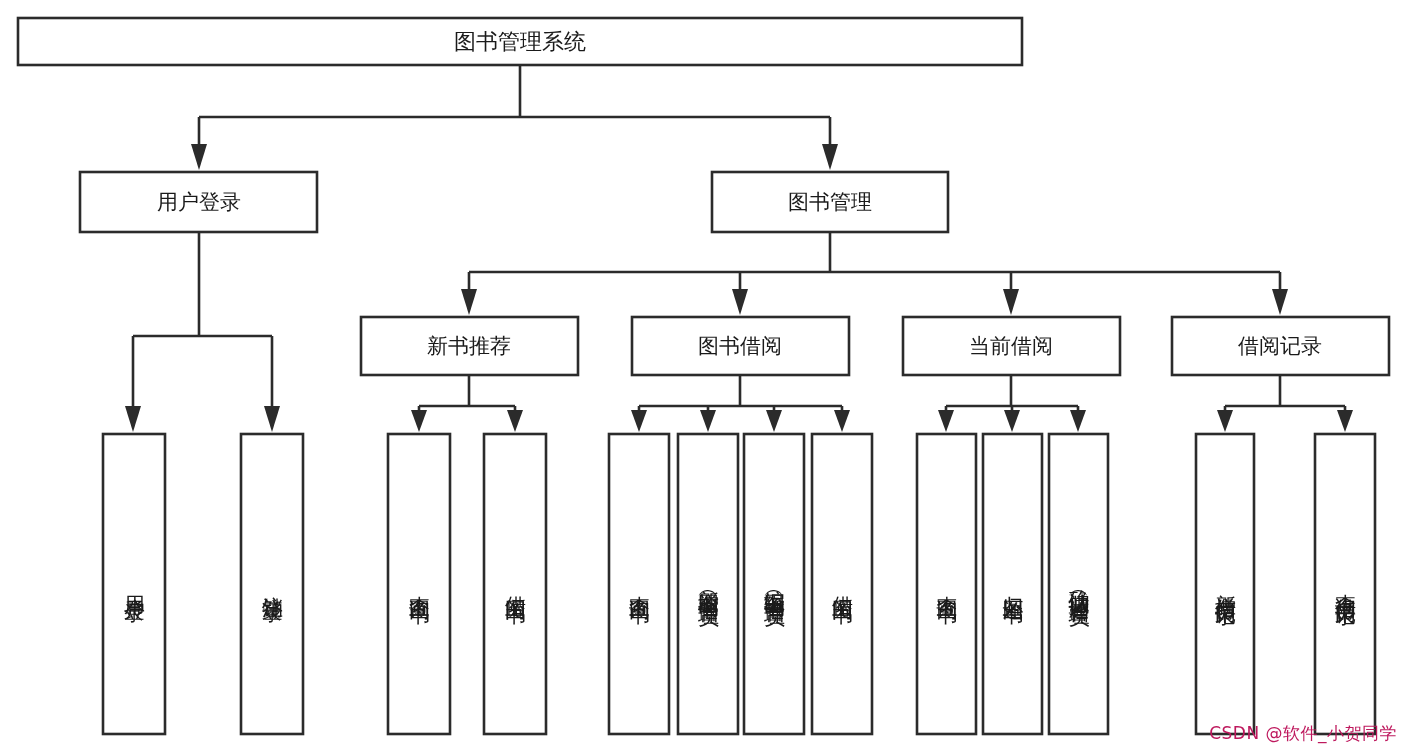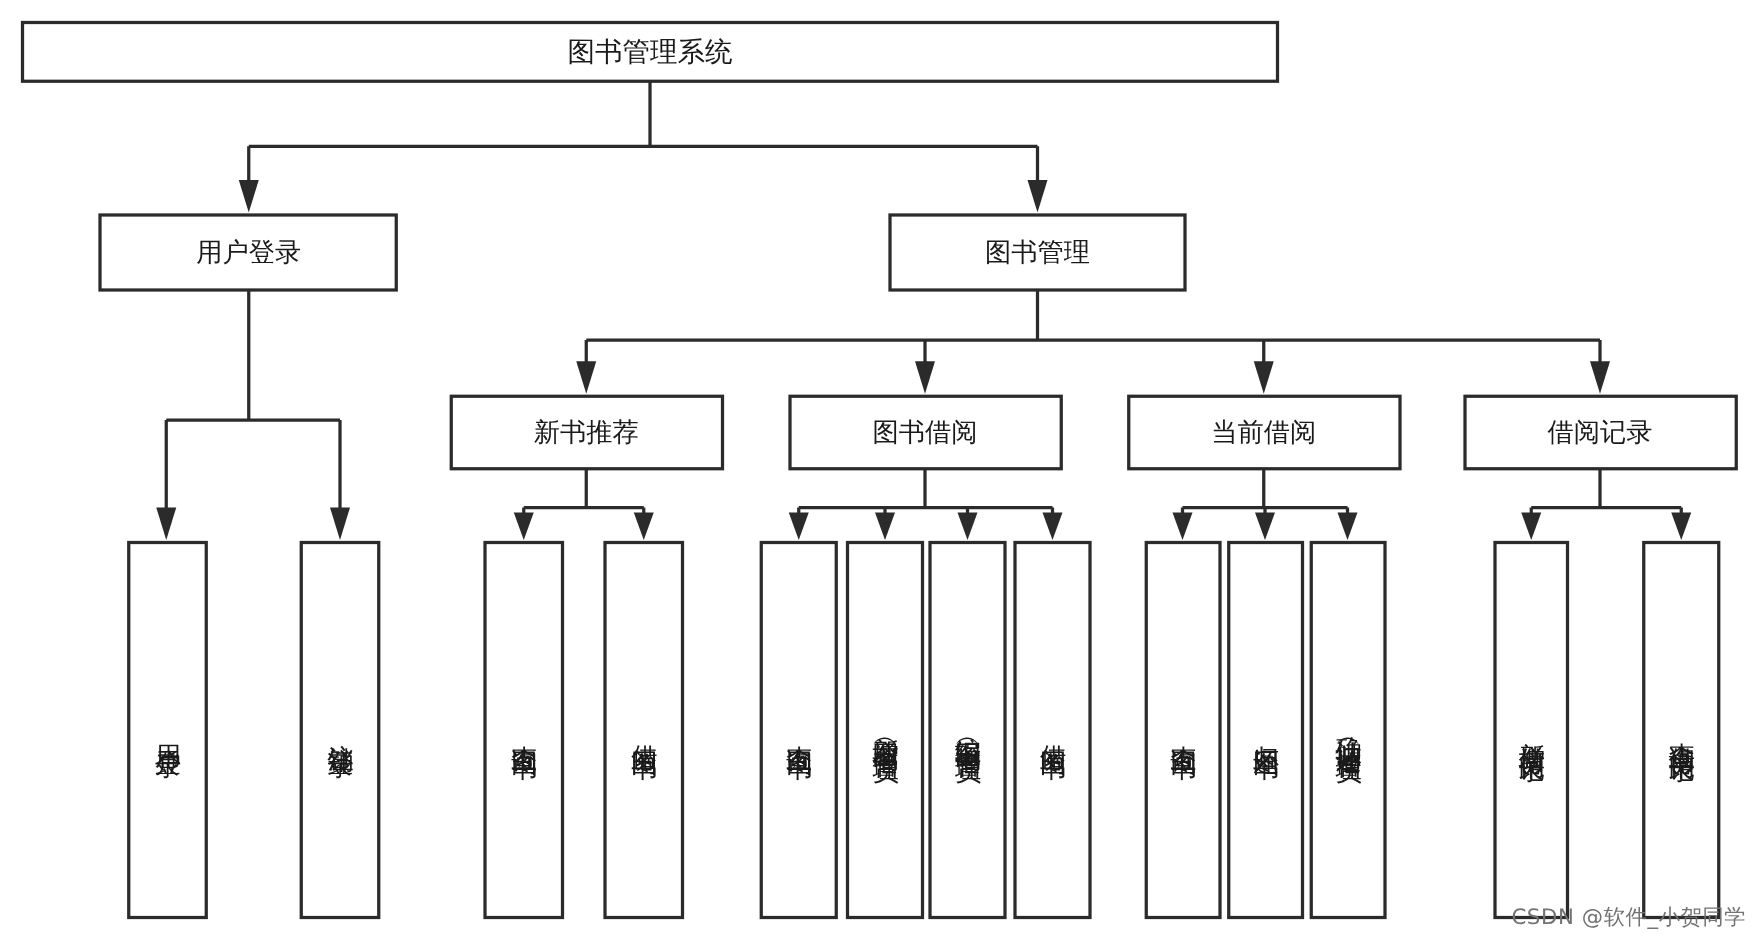--- a/index.html
+++ b/index.html
@@ -72,7 +72,7 @@
     bottom: 2px;
     font-family: "DejaVu Sans", "Liberation Sans", sans-serif;
     font-size: 17px;
-    color: #737373;
+    color: #be185d;
     letter-spacing: 0.5px;
     white-space: nowrap;
   }

